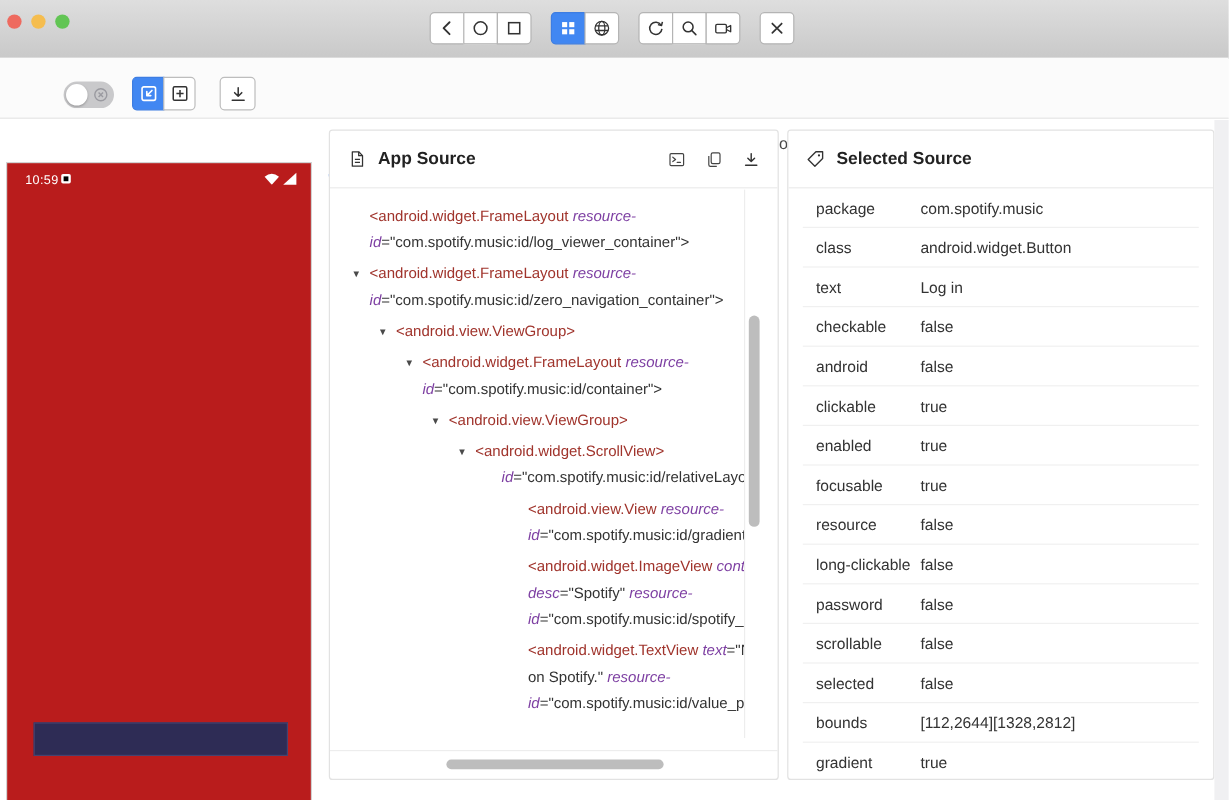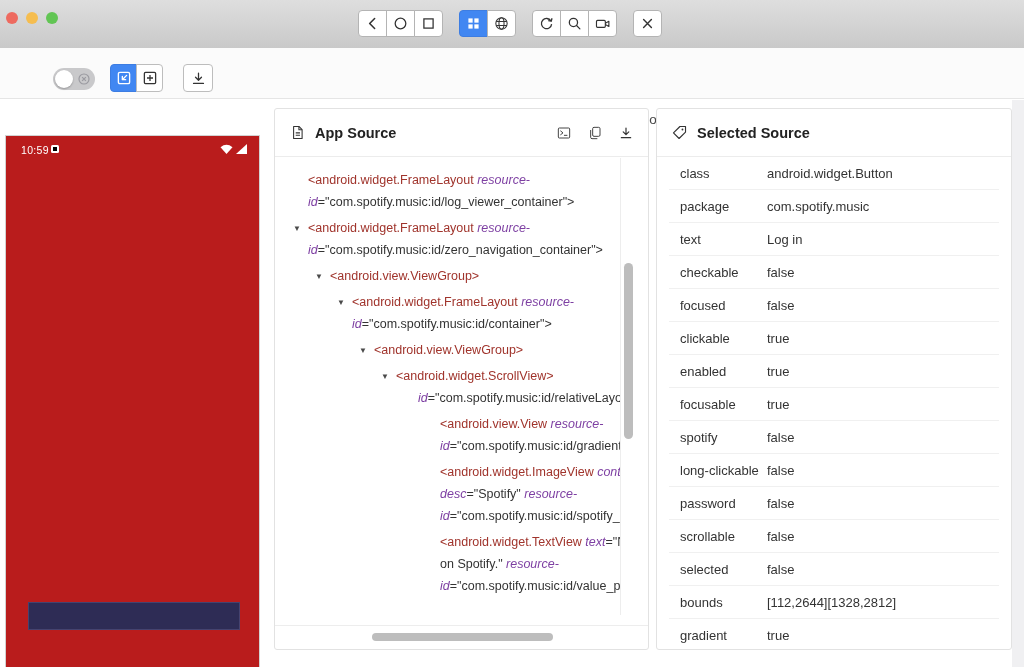--- a/index.html
+++ b/index.html
@@ -308,14 +308,14 @@
   </div>
   <div class="attr-table" id="attr-table">
       <div class="attr-row">
+        <span class="attr-name">package</span>
+        <span class="attr-value">com.spotify.music</span>
+      </div>
+      <div class="attr-row">
         <span class="attr-name">class</span>
         <span class="attr-value">android.widget.Button</span>
       </div>
       <div class="attr-row">
-        <span class="attr-name">package</span>
-        <span class="attr-value">com.spotify.music</span>
-      </div>
-      <div class="attr-row">
         <span class="attr-name">text</span>
         <span class="attr-value">Log in</span>
       </div>

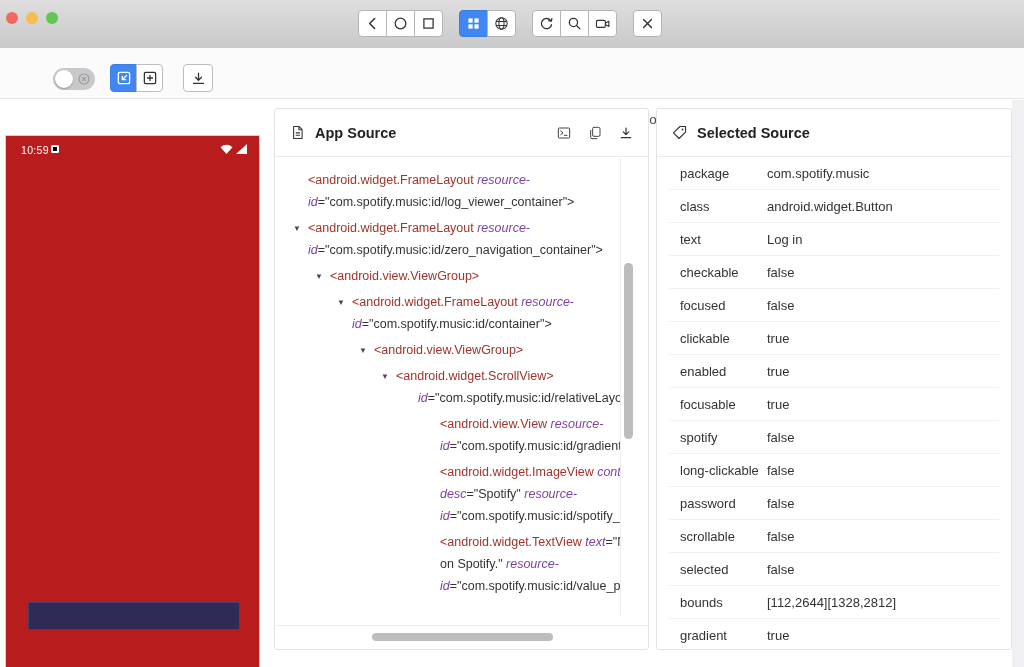--- a/index.html
+++ b/index.html
@@ -324,7 +324,7 @@
         <span class="attr-value">false</span>
       </div>
       <div class="attr-row">
-        <span class="attr-name">focused</span>
+        <span class="attr-name">android</span>
         <span class="attr-value">false</span>
       </div>
       <div class="attr-row">

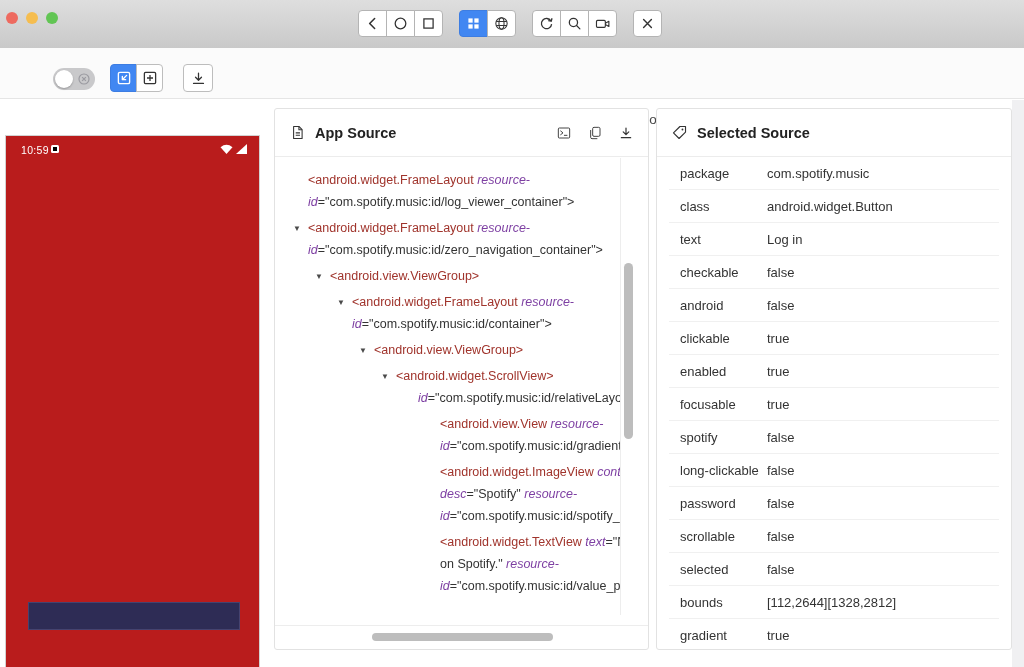--- a/index.html
+++ b/index.html
@@ -340,7 +340,7 @@
         <span class="attr-value">true</span>
       </div>
       <div class="attr-row">
-        <span class="attr-name">spotify</span>
+        <span class="attr-name">resource</span>
         <span class="attr-value">false</span>
       </div>
       <div class="attr-row">

